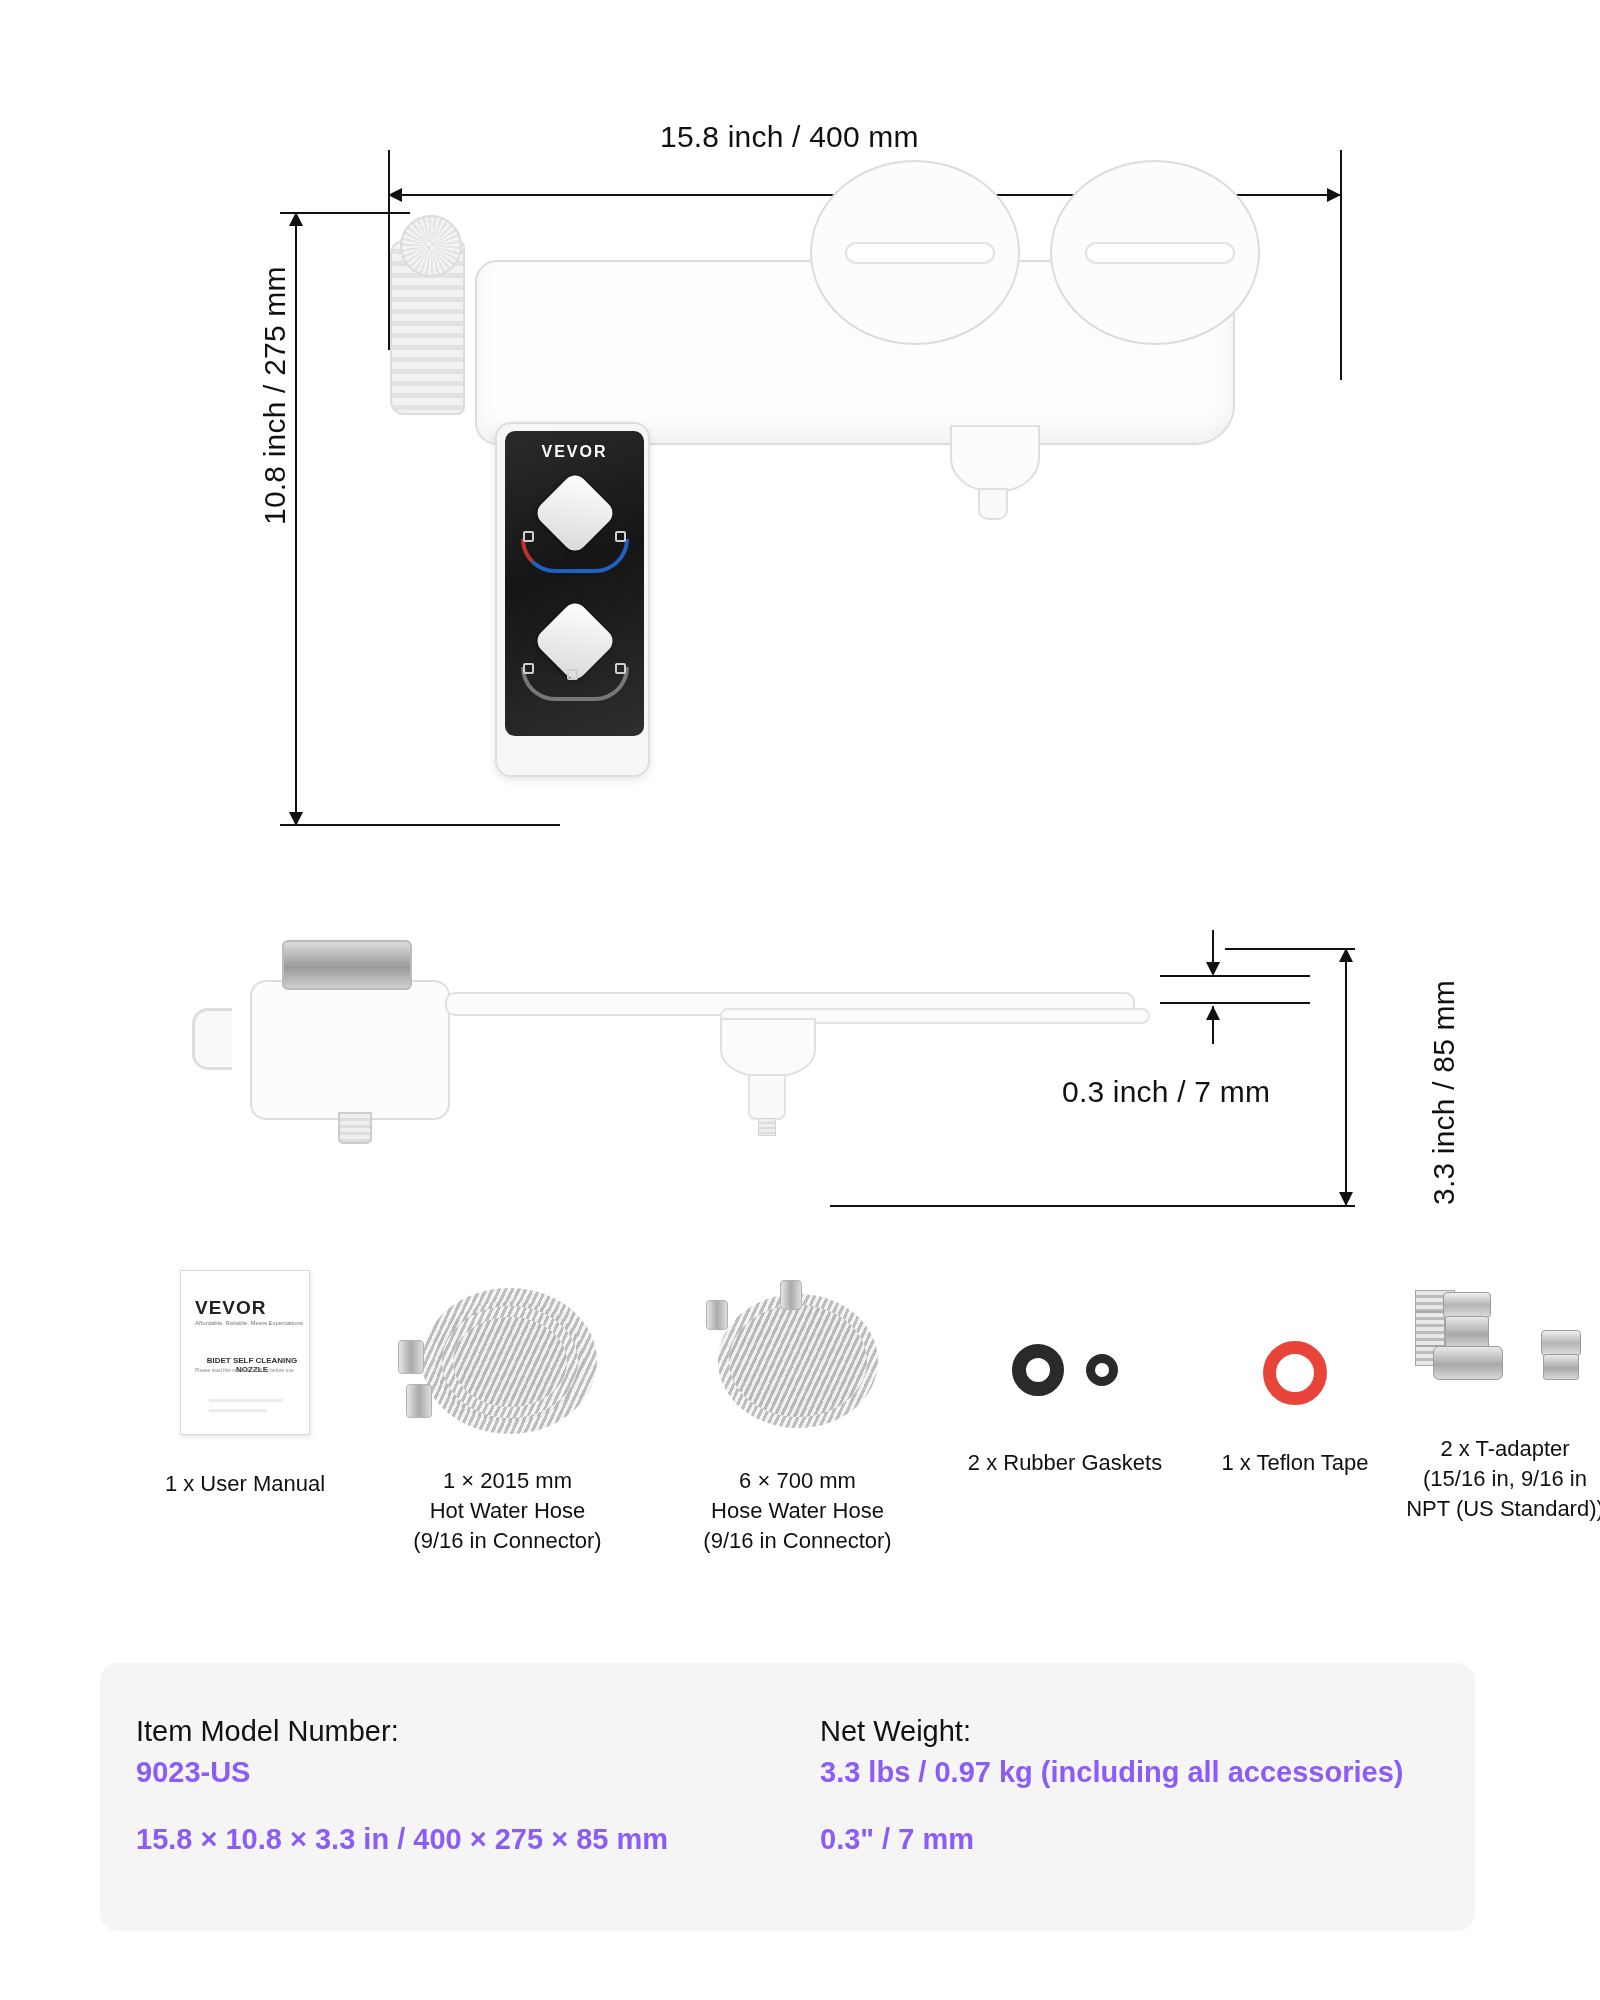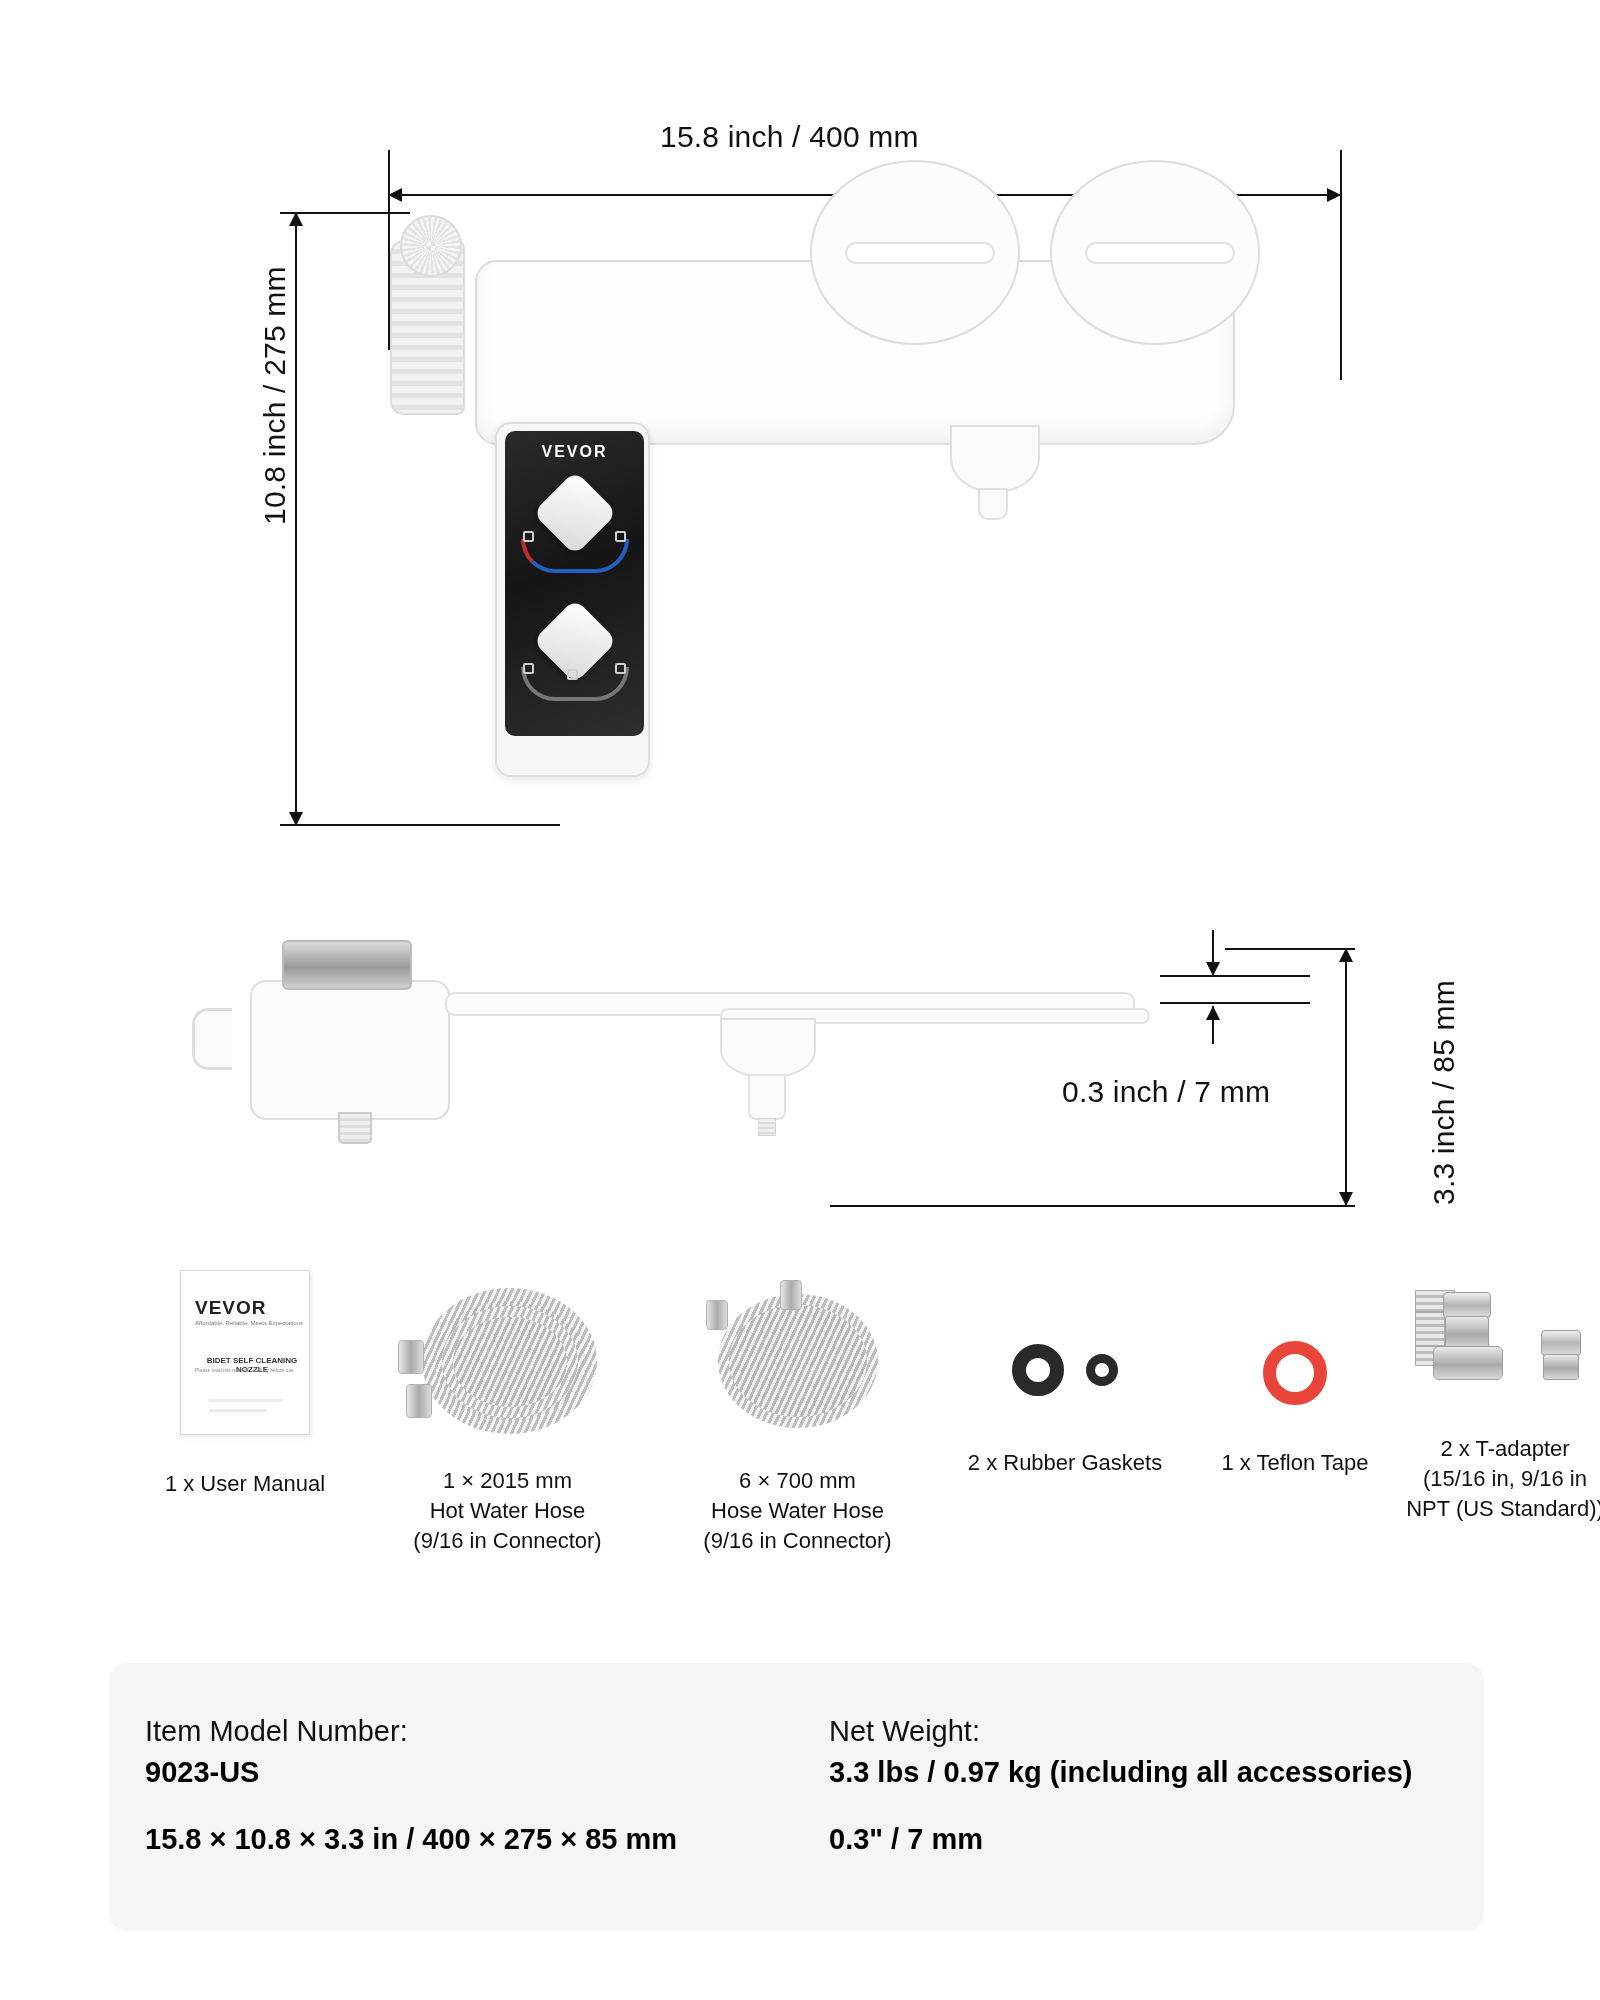--- a/index.html
+++ b/index.html
@@ -187,7 +187,7 @@
 
   
   #spec {
-    position: absolute; left: 109px; top: 1663px; width: 1375px; height: 268px;
+    position: absolute; left: 100px; top: 1663px; width: 1375px; height: 268px;
     background: #f5f5f5; border-radius: 18px;
   }
   .spec-col { position: absolute; top: 52px; }

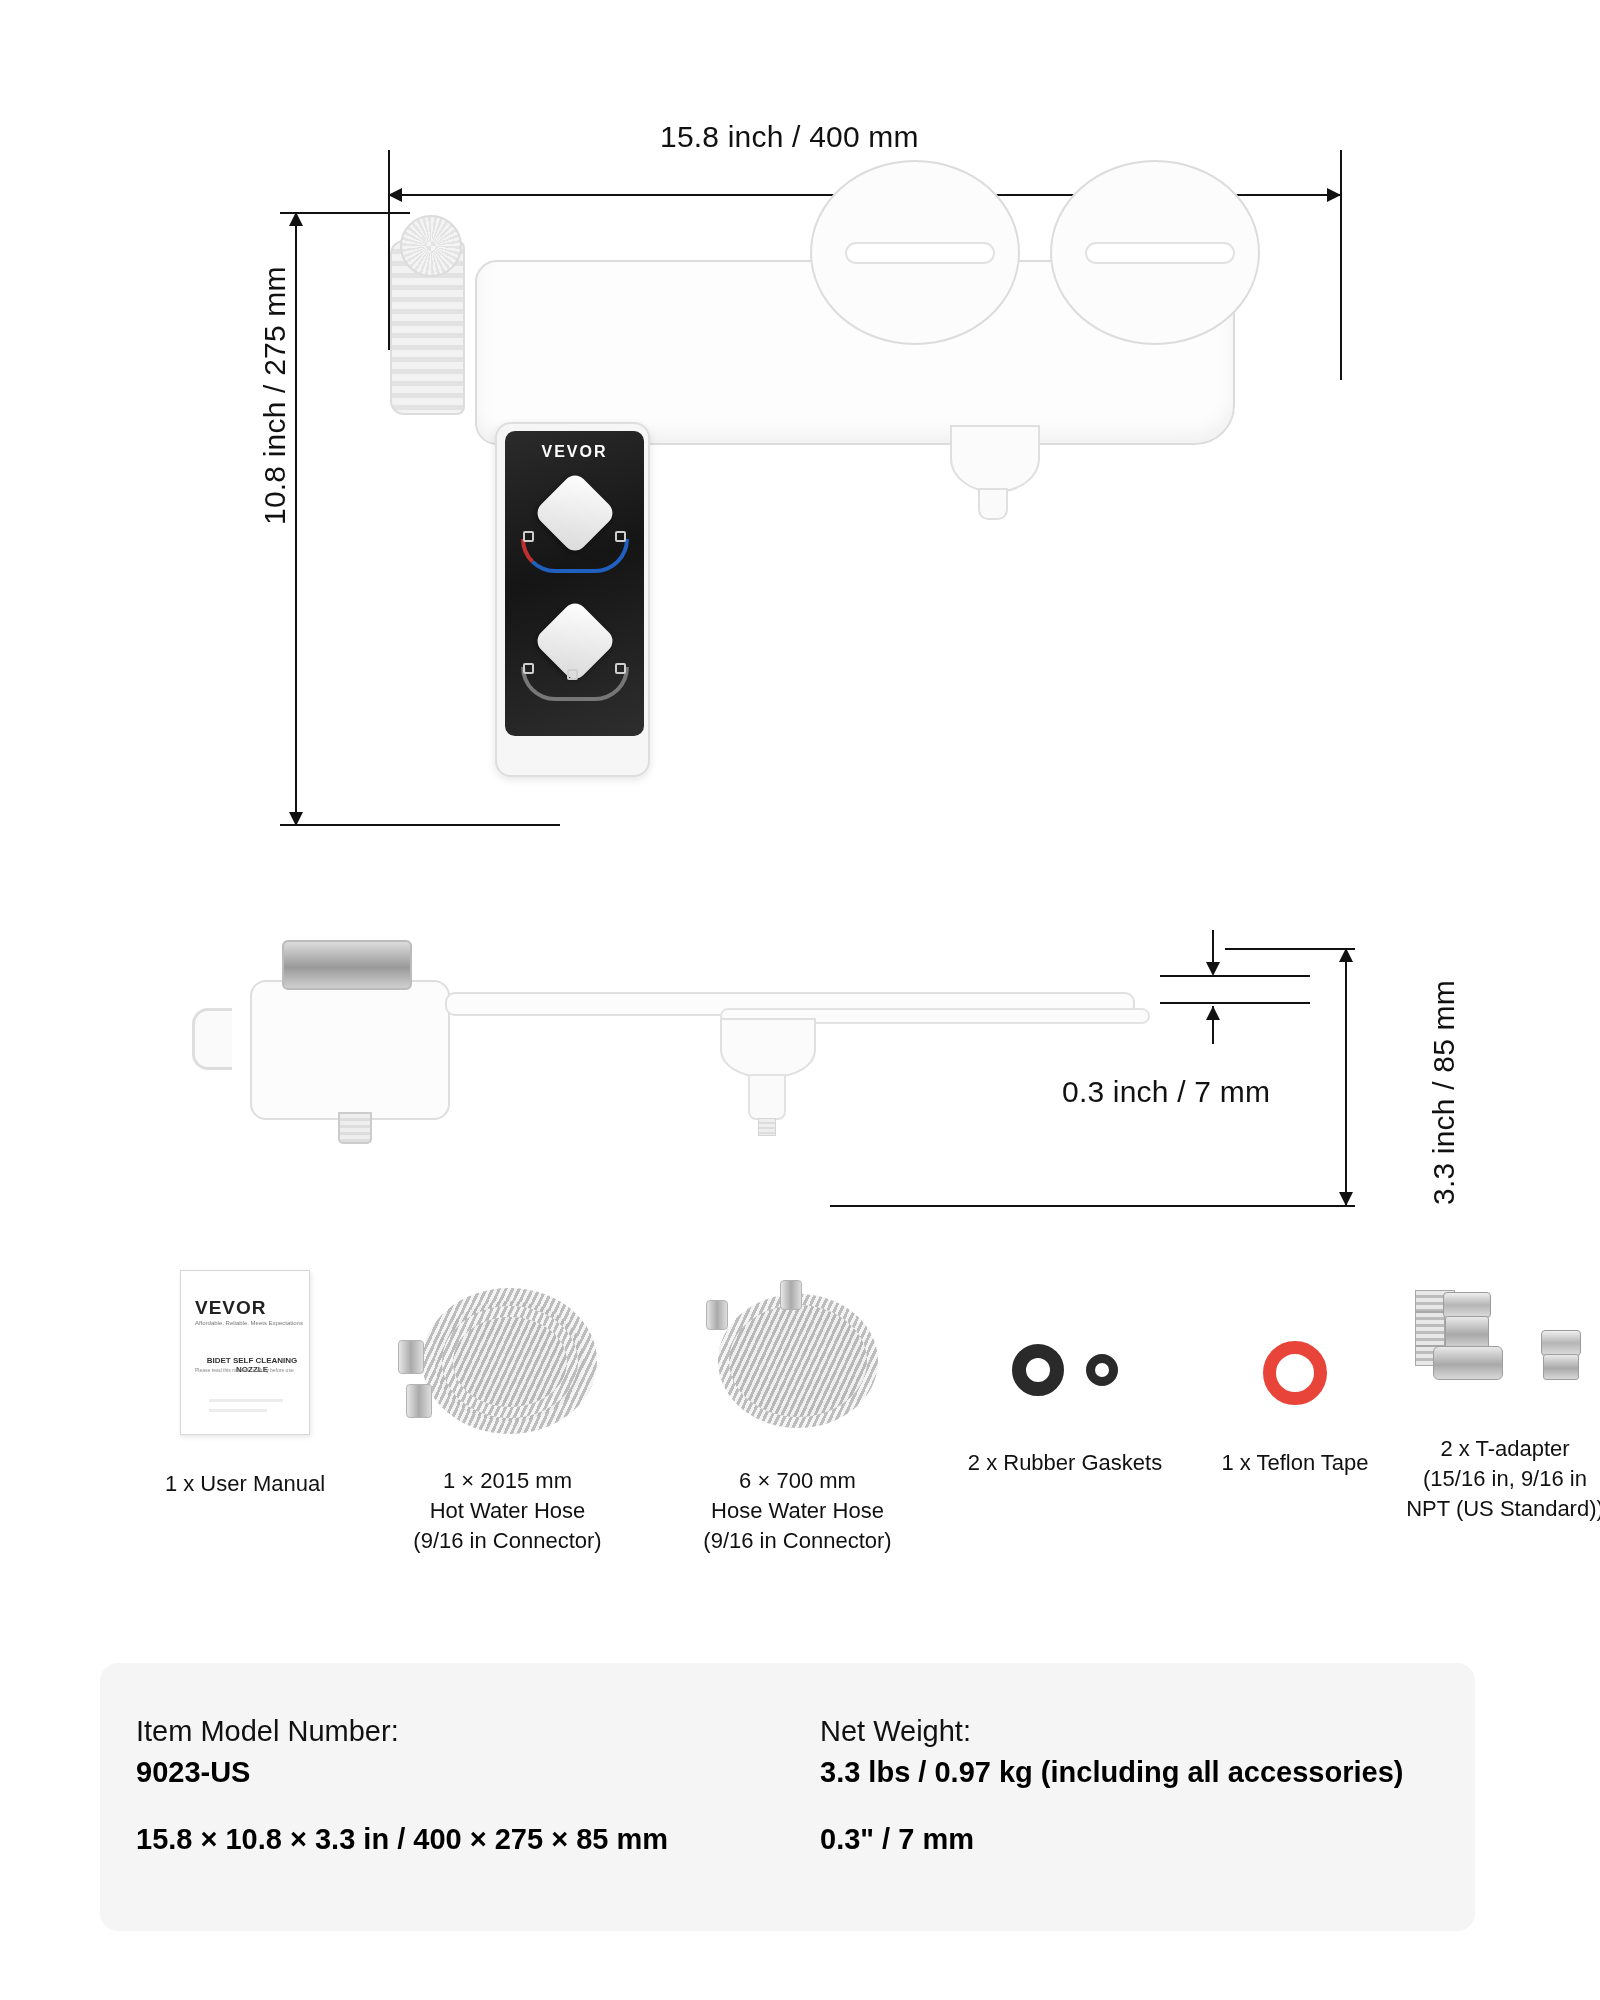--- a/index.html
+++ b/index.html
@@ -194,7 +194,7 @@
   .spec-col.left { left: 36px; }
   .spec-col.right { left: 720px; }
   .spec-label { font-size: 29px; color: #111; margin-bottom: 8px; }
-  .spec-value { font-size: 29px; color: #000000; font-weight: 700; margin-bottom: 34px; }
+  .spec-value { font-size: 29px; color: #8b5cf6; font-weight: 700; margin-bottom: 34px; }
 </style>
 </head>
 <body>

